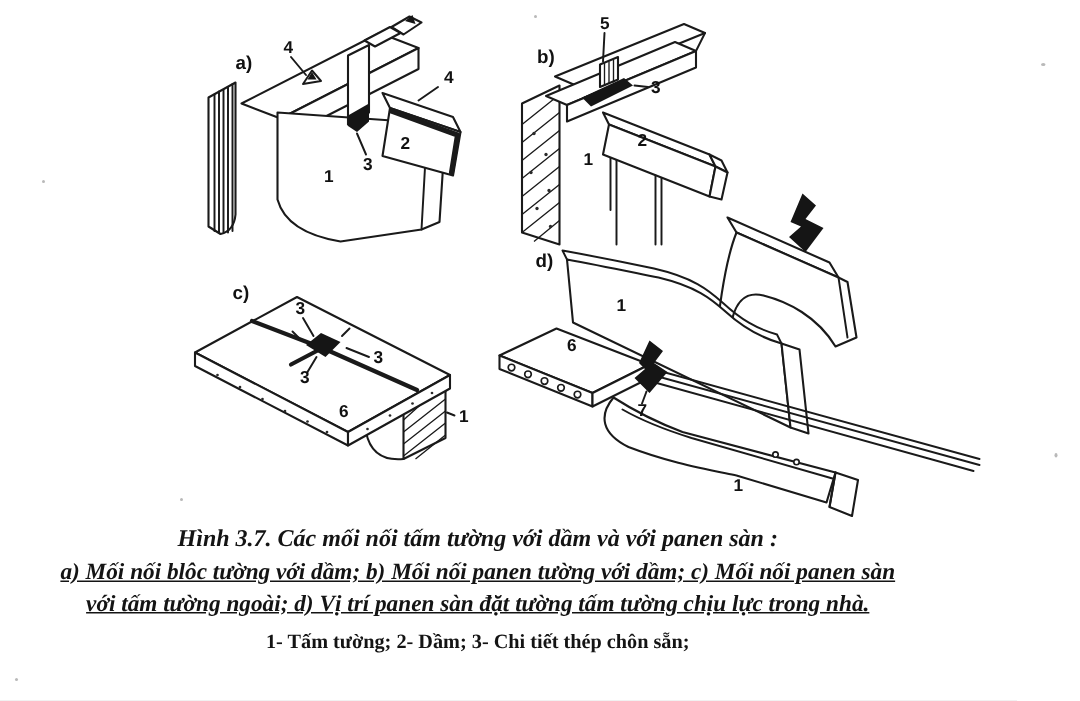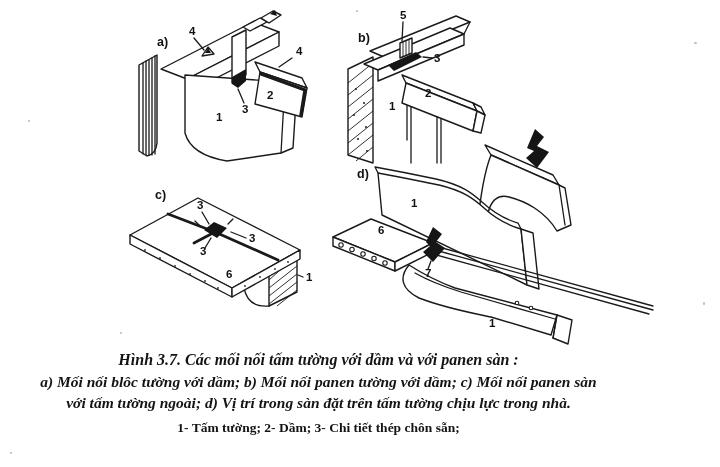--- a/index.html
+++ b/index.html
@@ -23,7 +23,7 @@
   .num { font-family:"Liberation Sans", sans-serif; font-weight:bold; font-size:11.5px; fill:#111; }
   .caption { position:absolute; left:0; top:350px; width:637px; text-align:center; }
   .cap-title { font-style:italic; font-weight:bold; font-size:16px; line-height:20px; margin:0 0 2px 0; }
-  .cap-sub { font-style:italic; font-weight:bold; font-size:15.5px; line-height:20.5px; margin:0; padding:0 18px; }
+  .cap-sub { font-style:italic; font-weight:bold; font-size:15.5px; line-height:20.5px; margin:0; padding:0 18px;text-decoration:underline; }
   .cap-legend { font-weight:bold; font-size:13.5px; line-height:18px; margin:0; }
   .cap-legend.first { margin-top:6px; }
   .speck { position:absolute; border-radius:50%; background:#b9b9b9; }

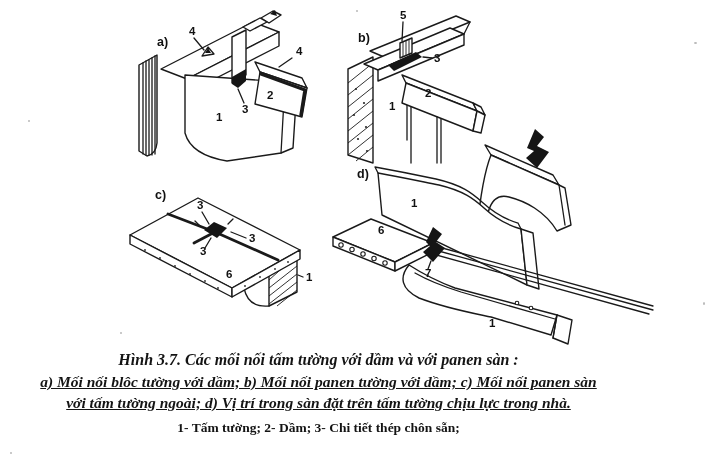--- a/index.html
+++ b/index.html
@@ -201,7 +201,7 @@
   <div class="caption">
     <p class="cap-title"><span>Hình 3.7.</span> <span>Các mối nối tấm tường với dầm và với panen sàn :</span></p>
     <p class="cap-sub">a) Mối nối blôc tường với dầm; b) Mối nối panen tường với dầm; c) Mối nối panen sàn</p>
-    <p class="cap-sub">với tấm tường ngoài; d) Vị trí trong sàn đặt trên tấm tường chịu lực trong nhà.</p>
+    <p class="cap-sub">với tấm tường ngoài; d) Vị trí panen sàn đặt tường tấm tường chịu lực trong nhà.</p>
     <p class="cap-legend first">1- Tấm tường; 2- Dầm; 3- Chi tiết thép chôn sẵn;</p>
   </div>
 

